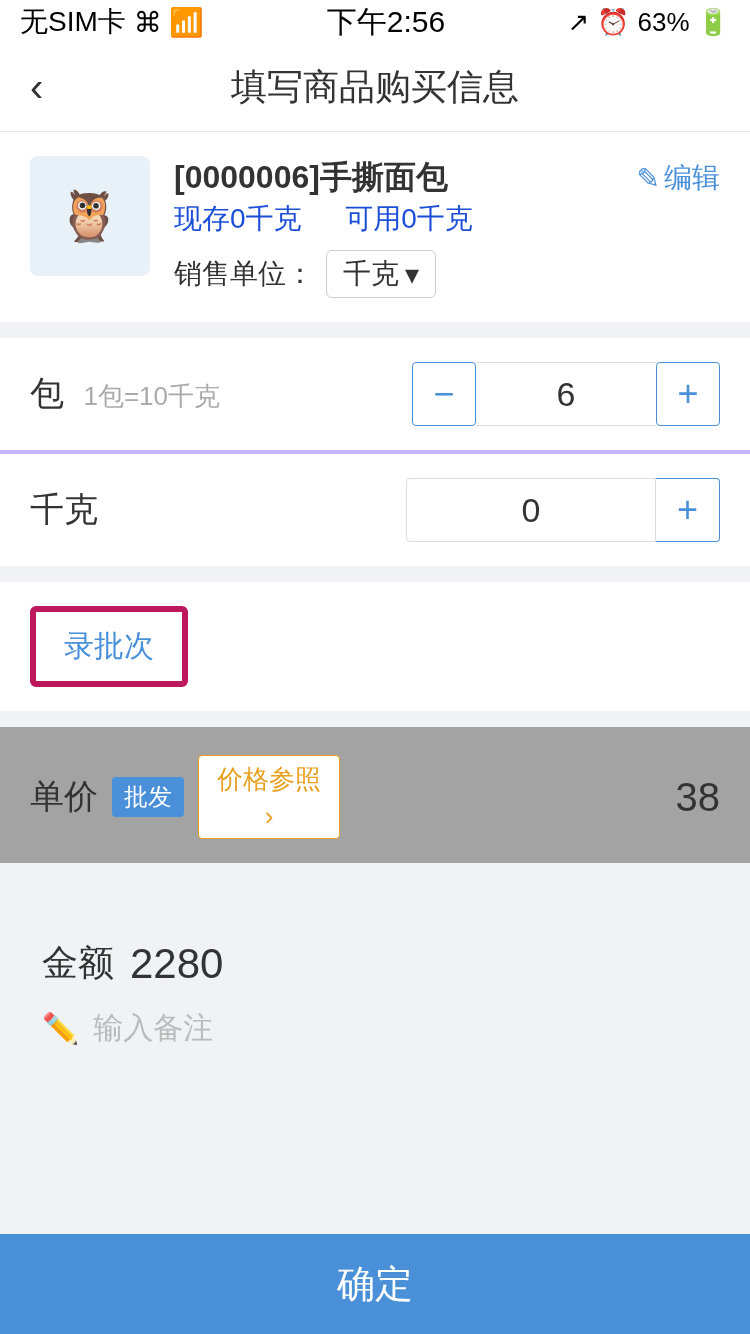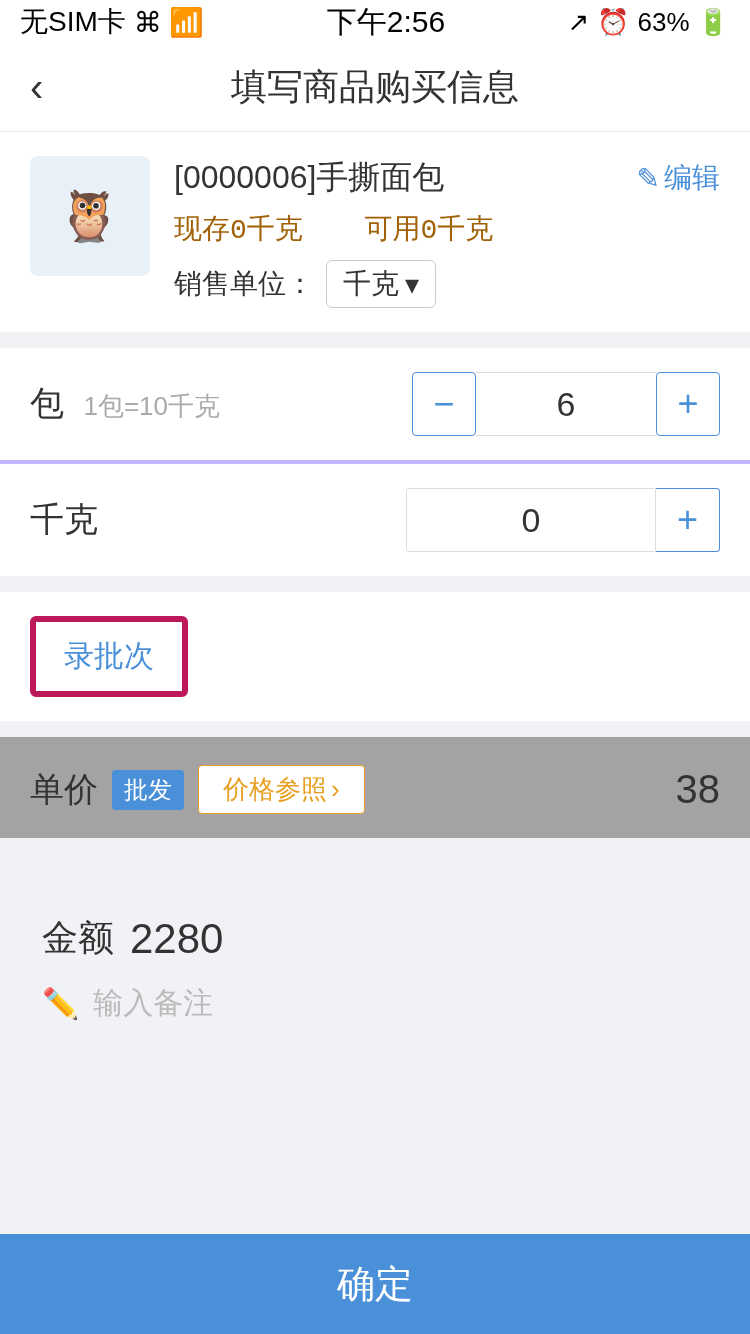--- a/index.html
+++ b/index.html
@@ -98,7 +98,7 @@
     .product-name {
       font-size: 32px;
       color: #333;
-      font-weight: 400;
+      font-weight: 700;
     }
     .edit-link {
       font-size: 28px;

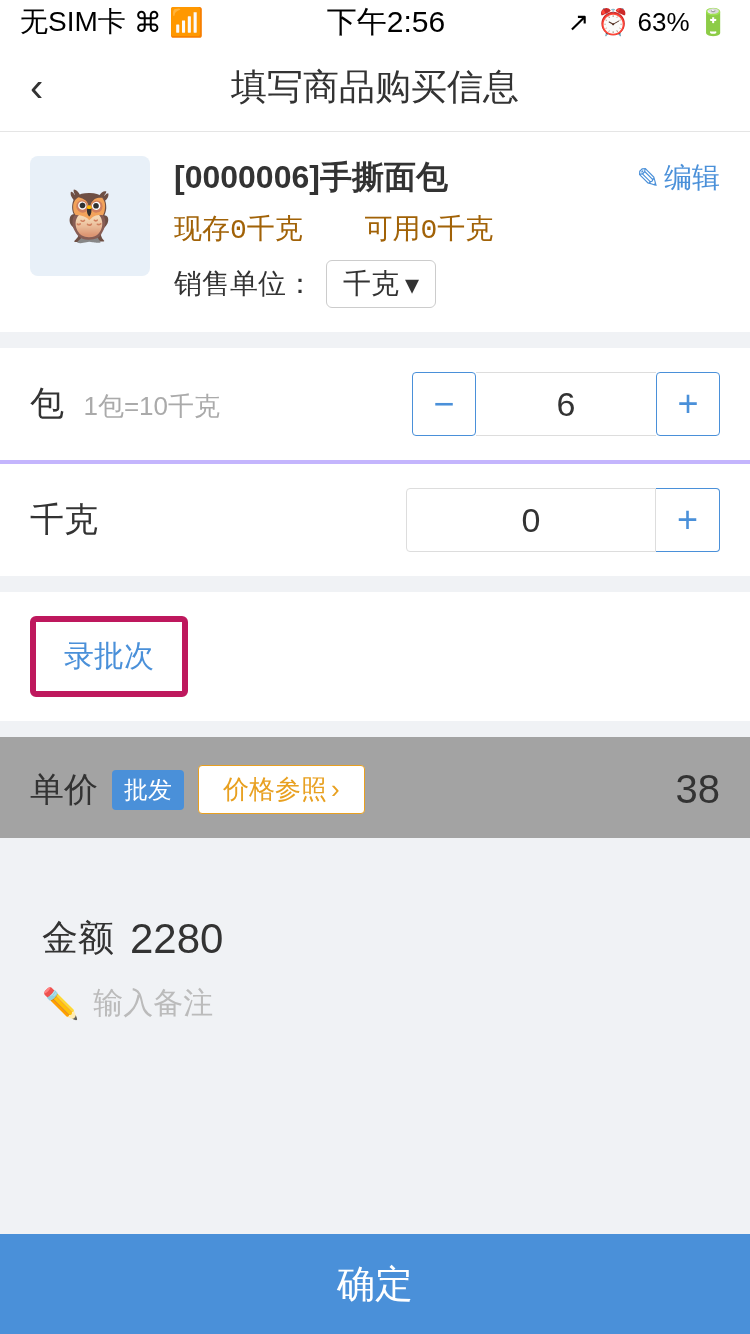--- a/index.html
+++ b/index.html
@@ -109,9 +109,7 @@
     }
     .product-stock {
       font-size: 28px;
-      color: #a16207;
-      margin-top: 10px;
-      font-family: Liberation Mono, monospace;
+      color: #1d4ed8;
     }
     .product-unit-row {
       display: flex;

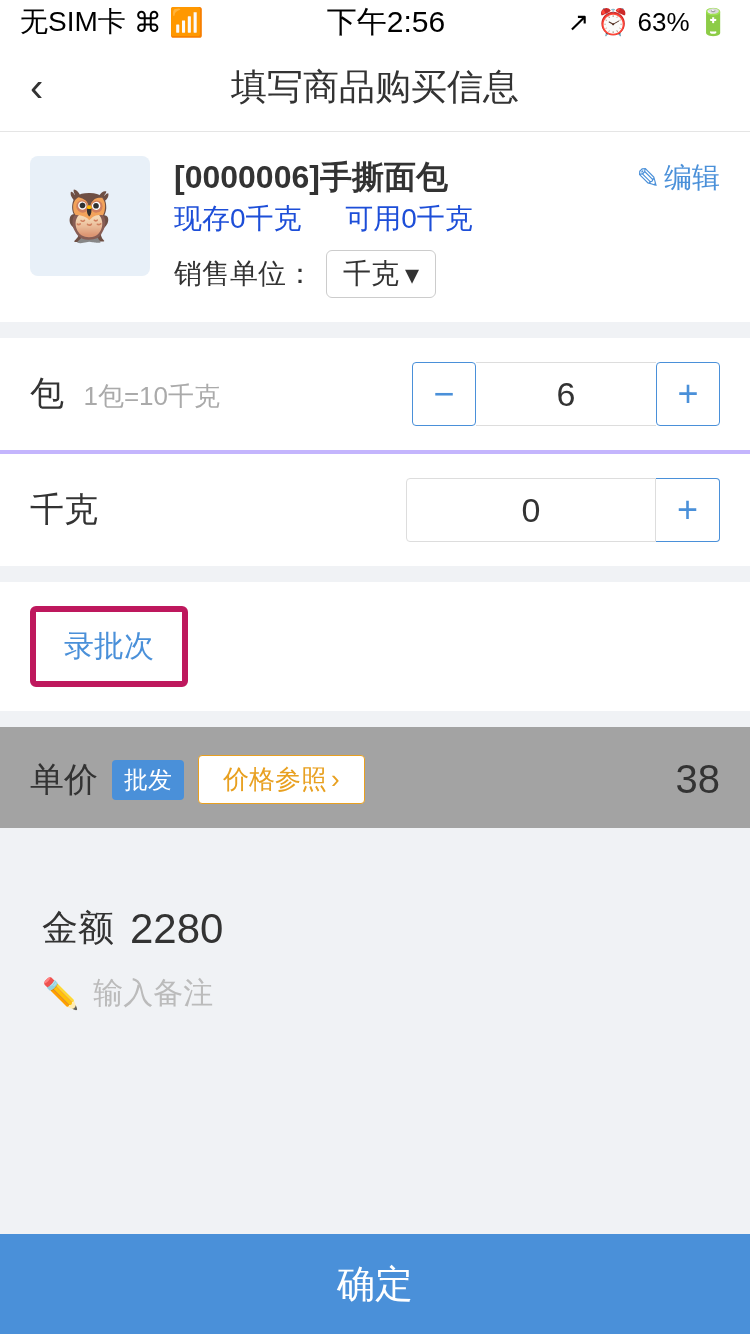--- a/index.html
+++ b/index.html
@@ -248,13 +248,14 @@
       border: 1px solid #e8a020;
       color: #e8a020;
       background: #fff;
-      padding: 6px 24px;
+      padding: 6px 18px;
       font-size: 26px;
       border-radius: 4px;
       display: flex;
       align-items: center;
       gap: 4px;
       cursor: pointer;
+      flex-direction: column;
     }
     .price-value {
       font-size: 40px;

